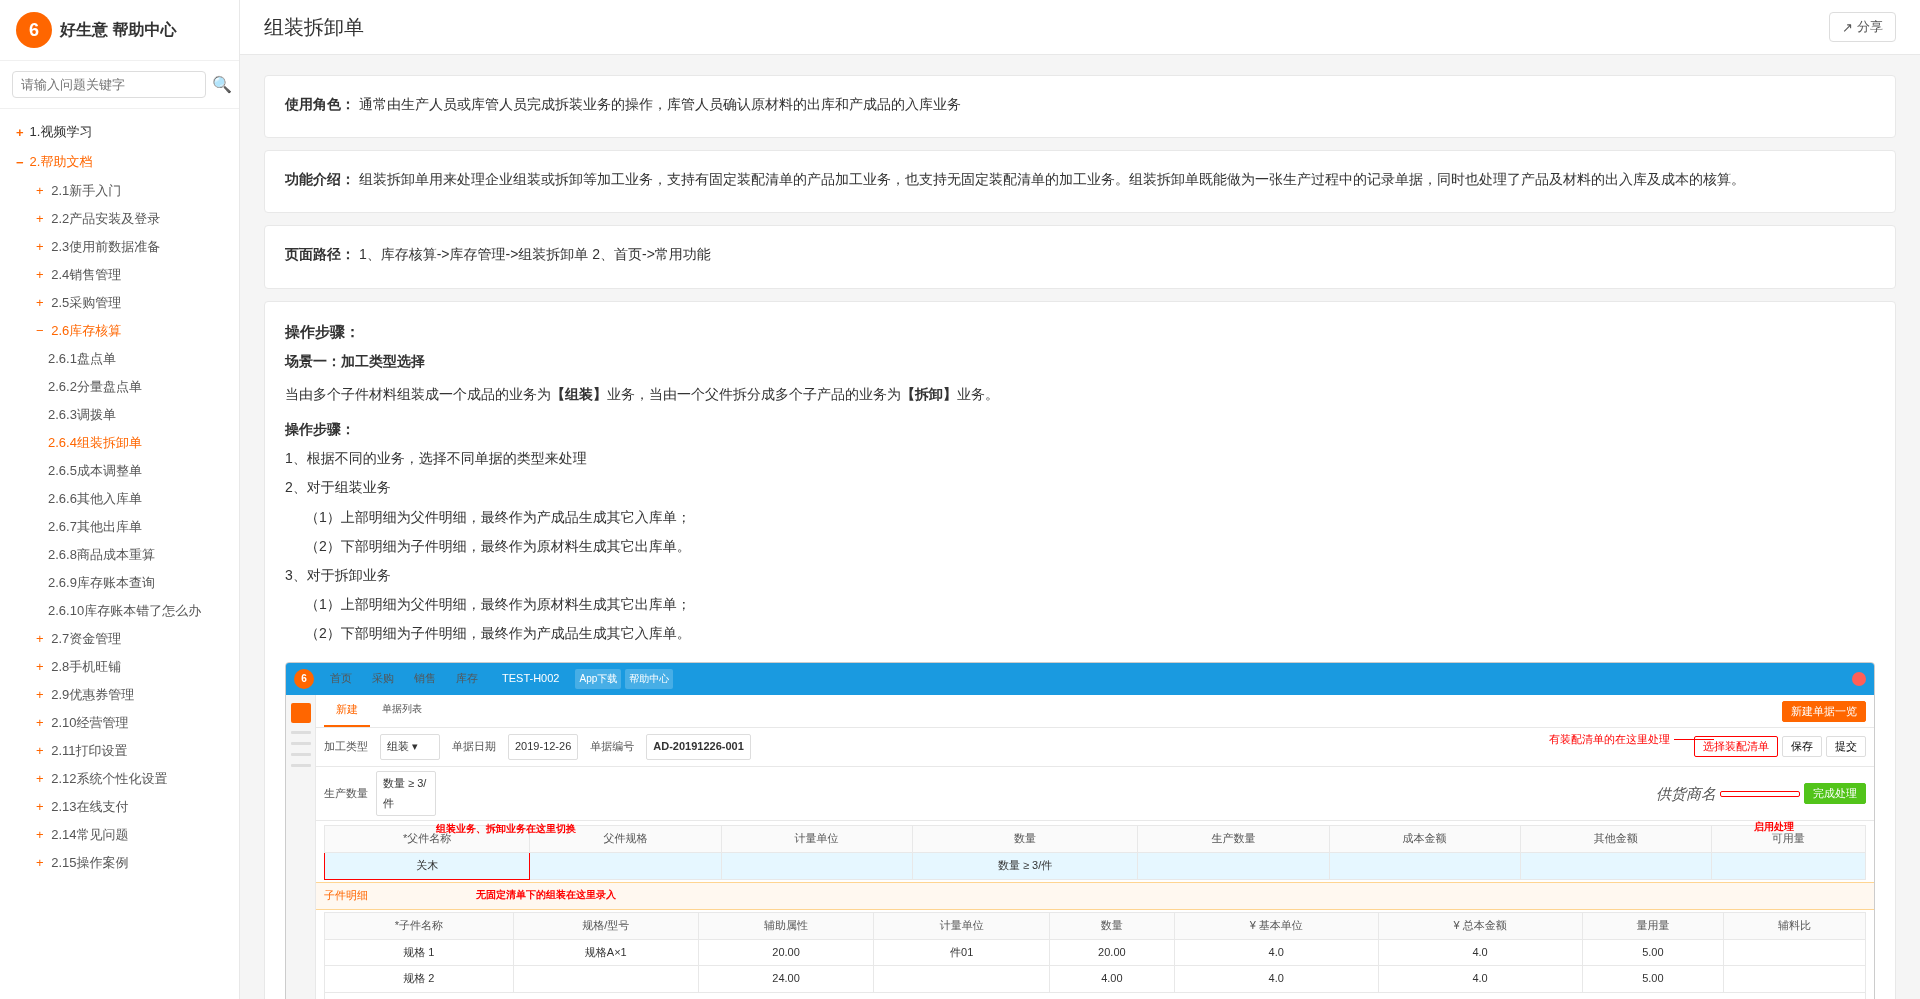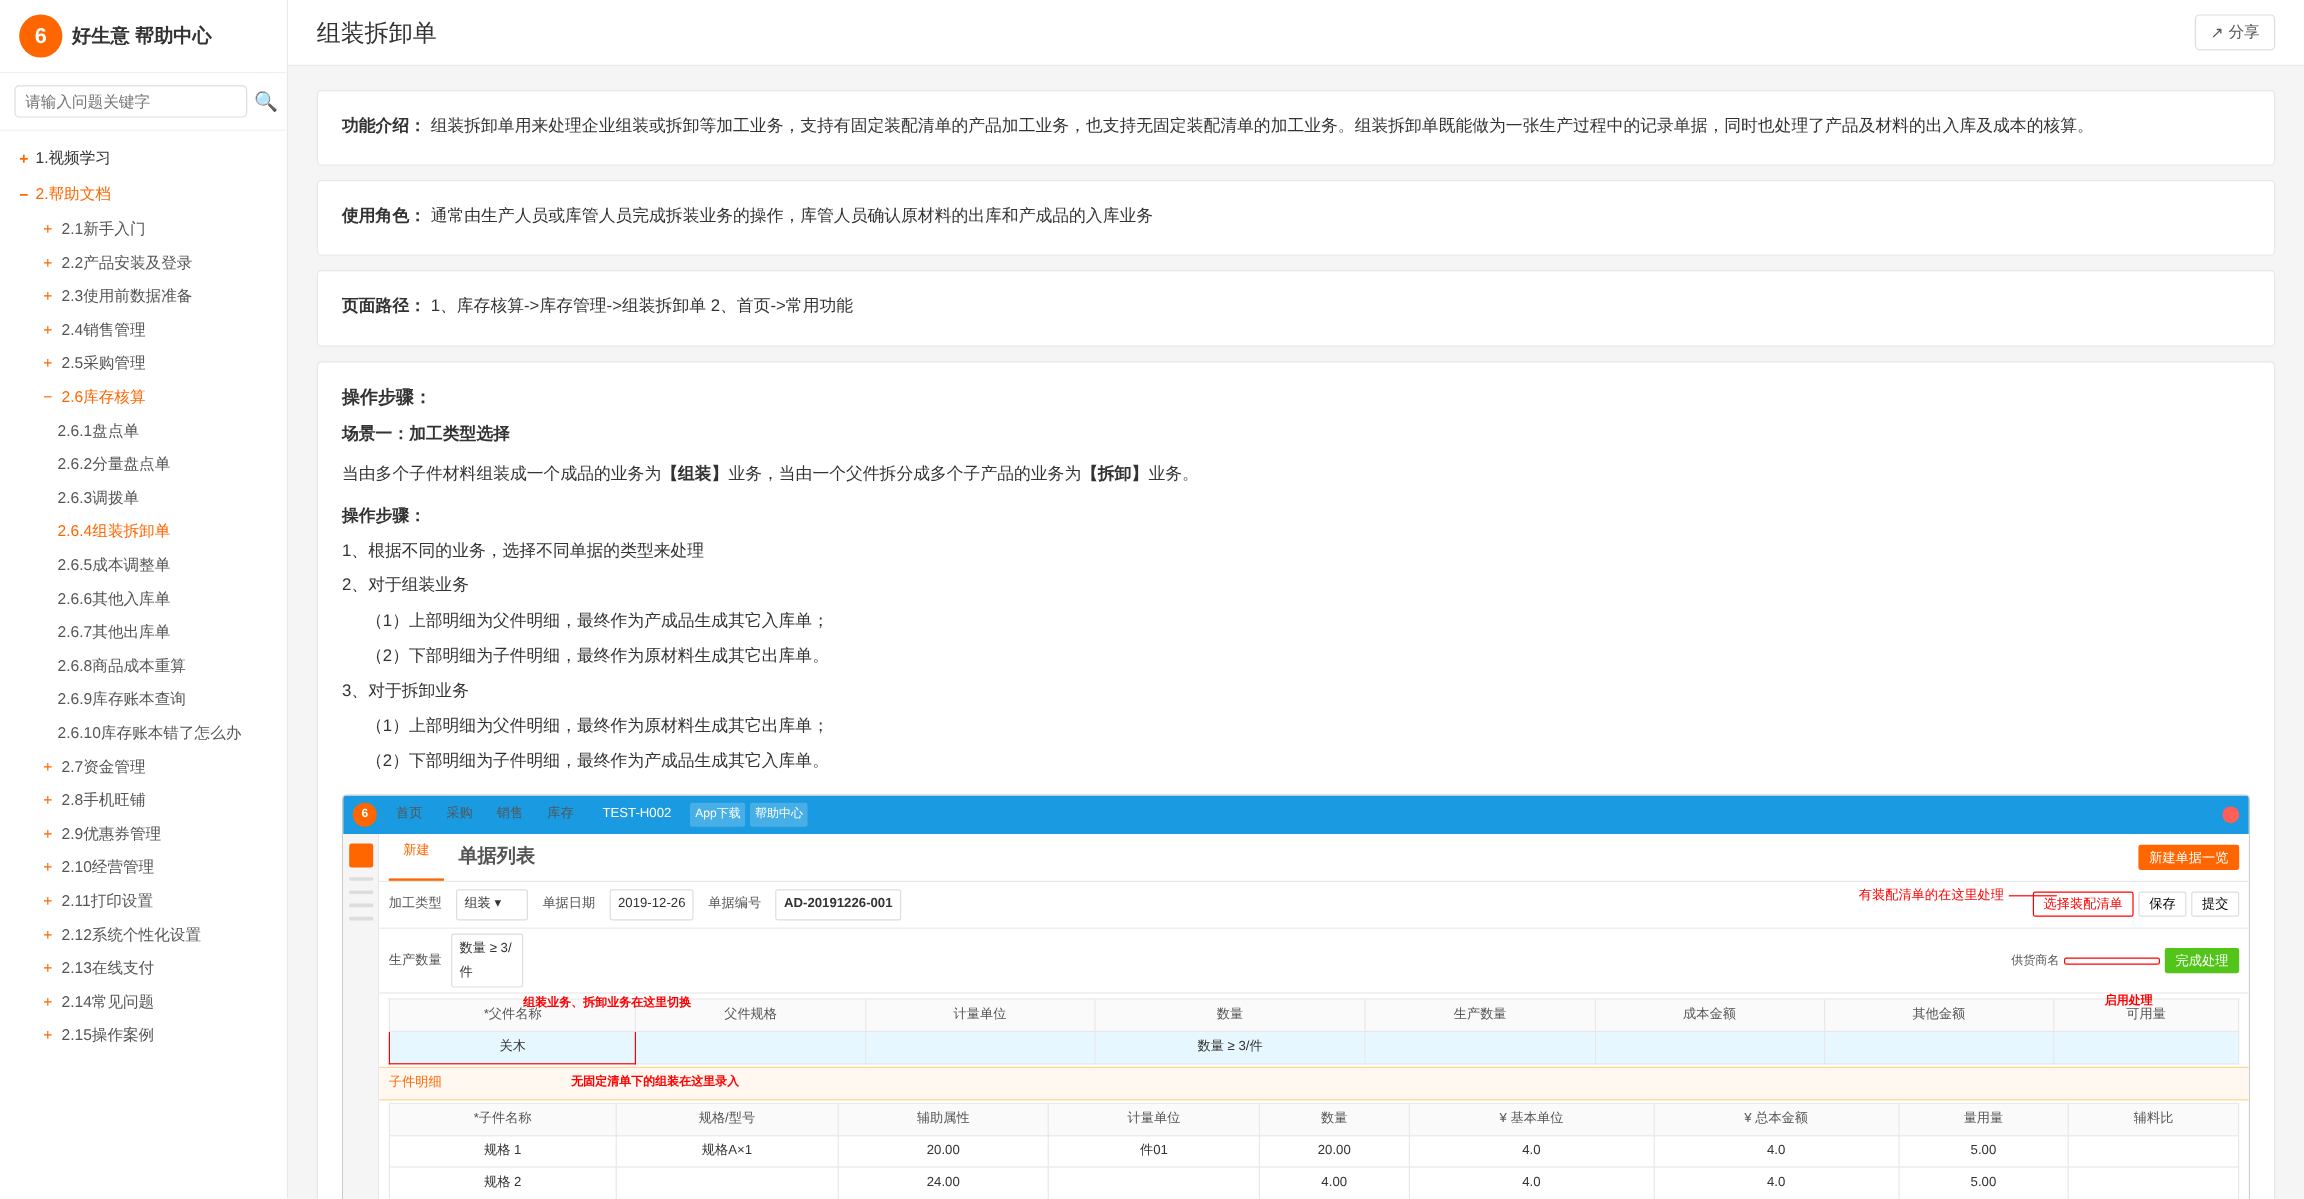--- a/index.html
+++ b/index.html
@@ -355,15 +355,15 @@
 
     <div class="content-card">
       <p>
+        <span class="bold">使用角色：</span>
+        <span>通常由生产人员或库管人员完成拆装业务的操作，库管人员确认原材料的出库和产成品的入库业务</span>
+      </p>
+    </div>
+
+    <div class="content-card">
+      <p>
         <span class="bold">功能介绍：</span>
         <span>组装拆卸单用来处理企业组装或拆卸等加工业务，支持有固定装配清单的产品加工业务，也支持无固定装配清单的加工业务。组装拆卸单既能做为一张生产过程中的记录单据，同时也处理了产品及材料的出入库及成本的核算。</span>
-      </p>
-    </div>
-
-    <div class="content-card">
-      <p>
-        <span class="bold">使用角色：</span>
-        <span>通常由生产人员或库管人员完成拆装业务的操作，库管人员确认原材料的出库和产成品的入库业务</span>
       </p>
     </div>
 

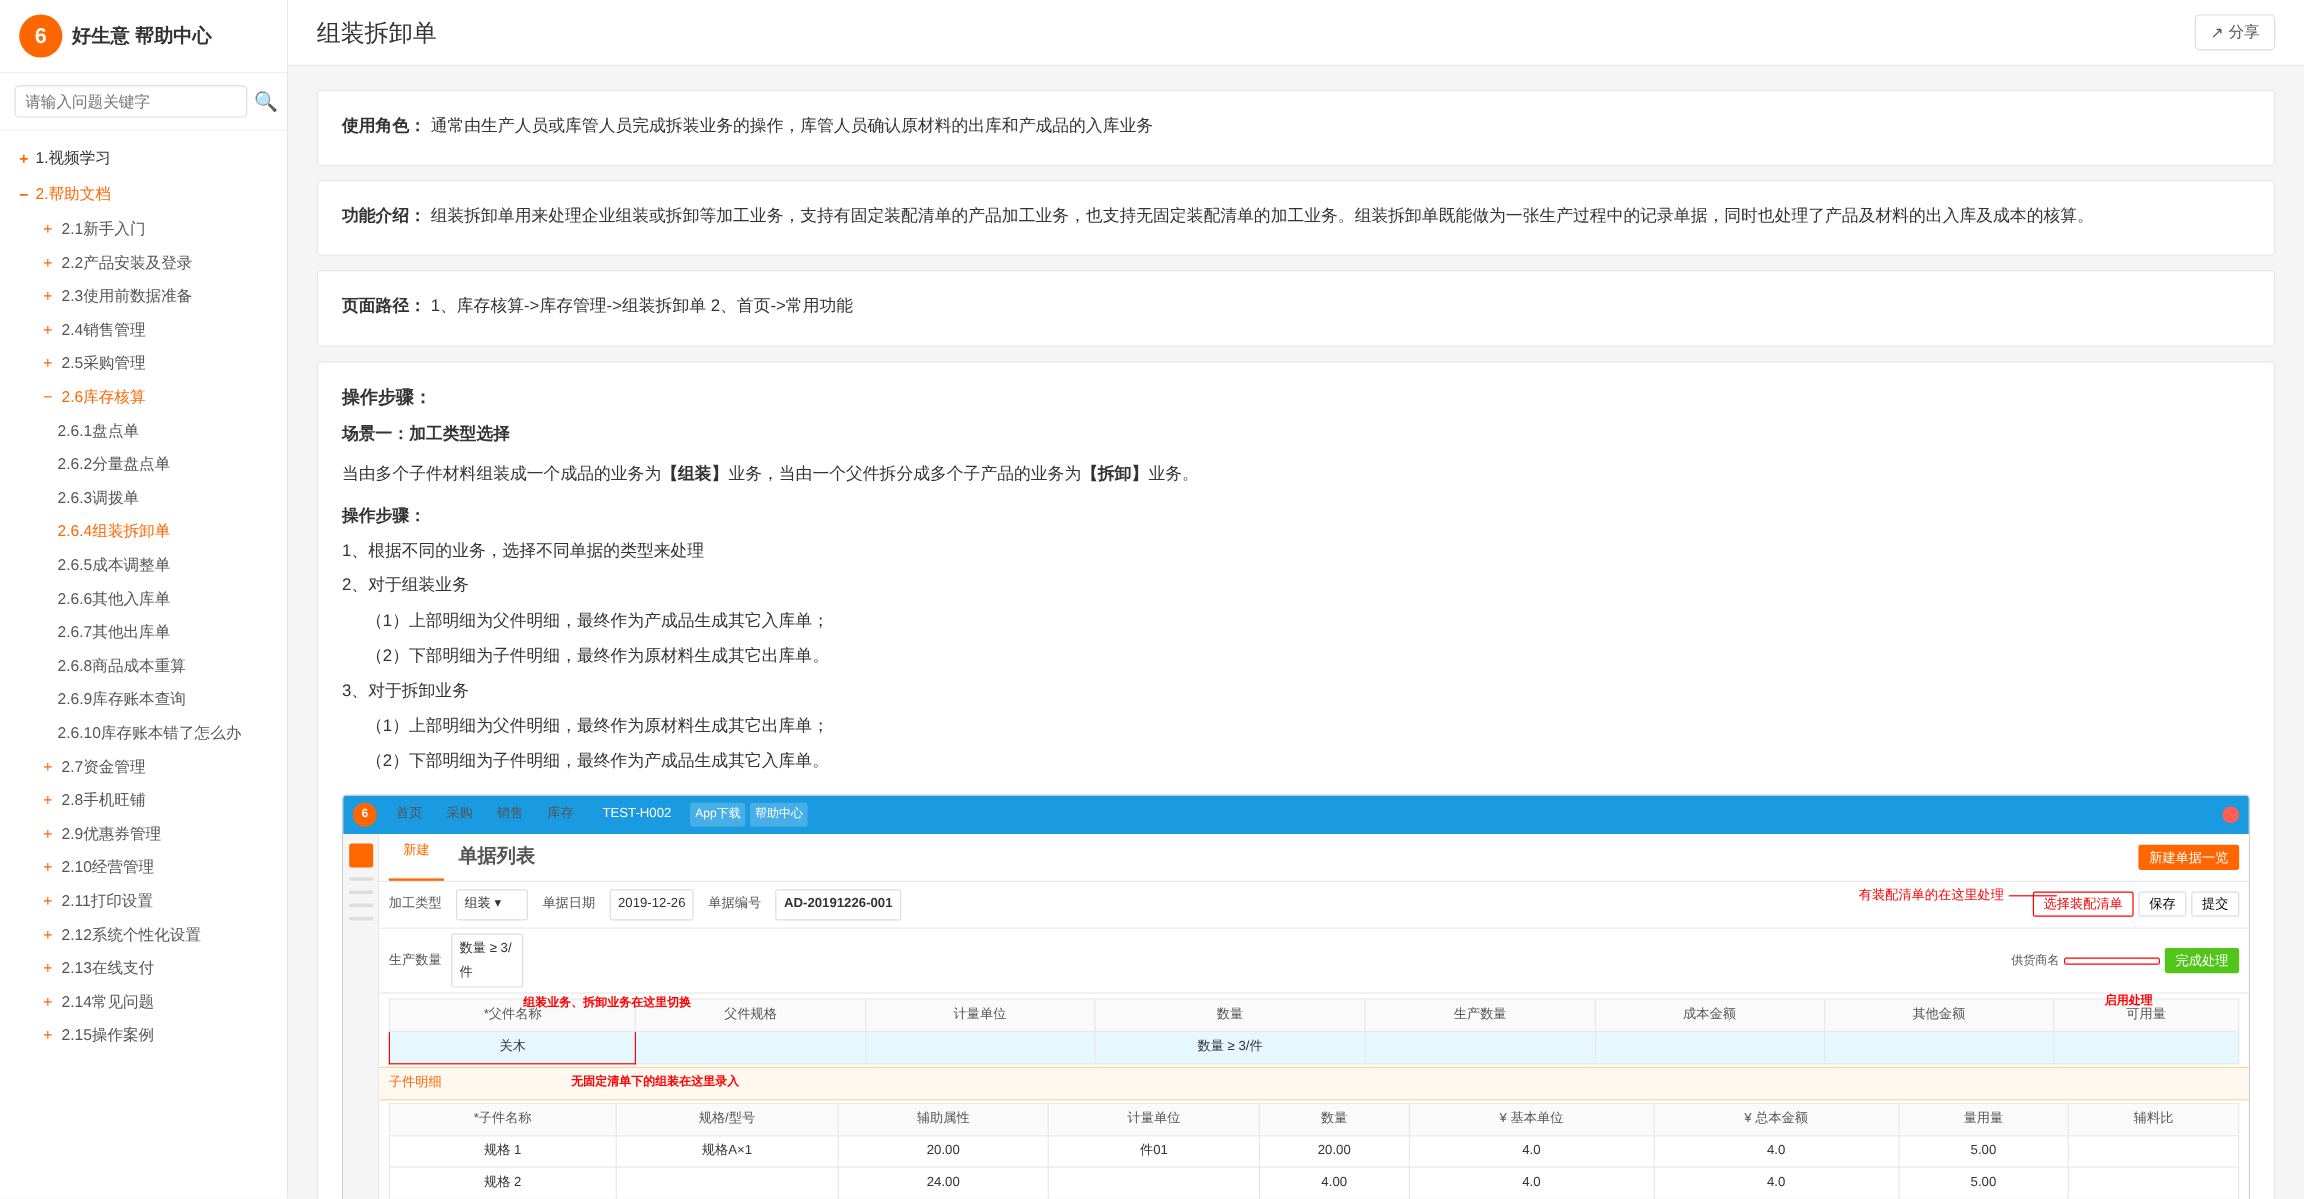--- a/index.html
+++ b/index.html
@@ -423,7 +423,7 @@
               <div style="padding:5px 12px;font-size:11px;border-bottom:2px solid #f60;color:#f60;cursor:pointer;">
                 <span>新建</span>
               </div>
-              <div style="padding:5px 12px;font-size:16px;color:#555;cursor:pointer;font-weight:bold;">
+              <div style="padding:5px 12px;font-size:10px;color:#555;cursor:pointer;">
                 <span>单据列表</span>
               </div>
               <div style="margin-left:auto;display:flex;gap:6px;align-items:center;">

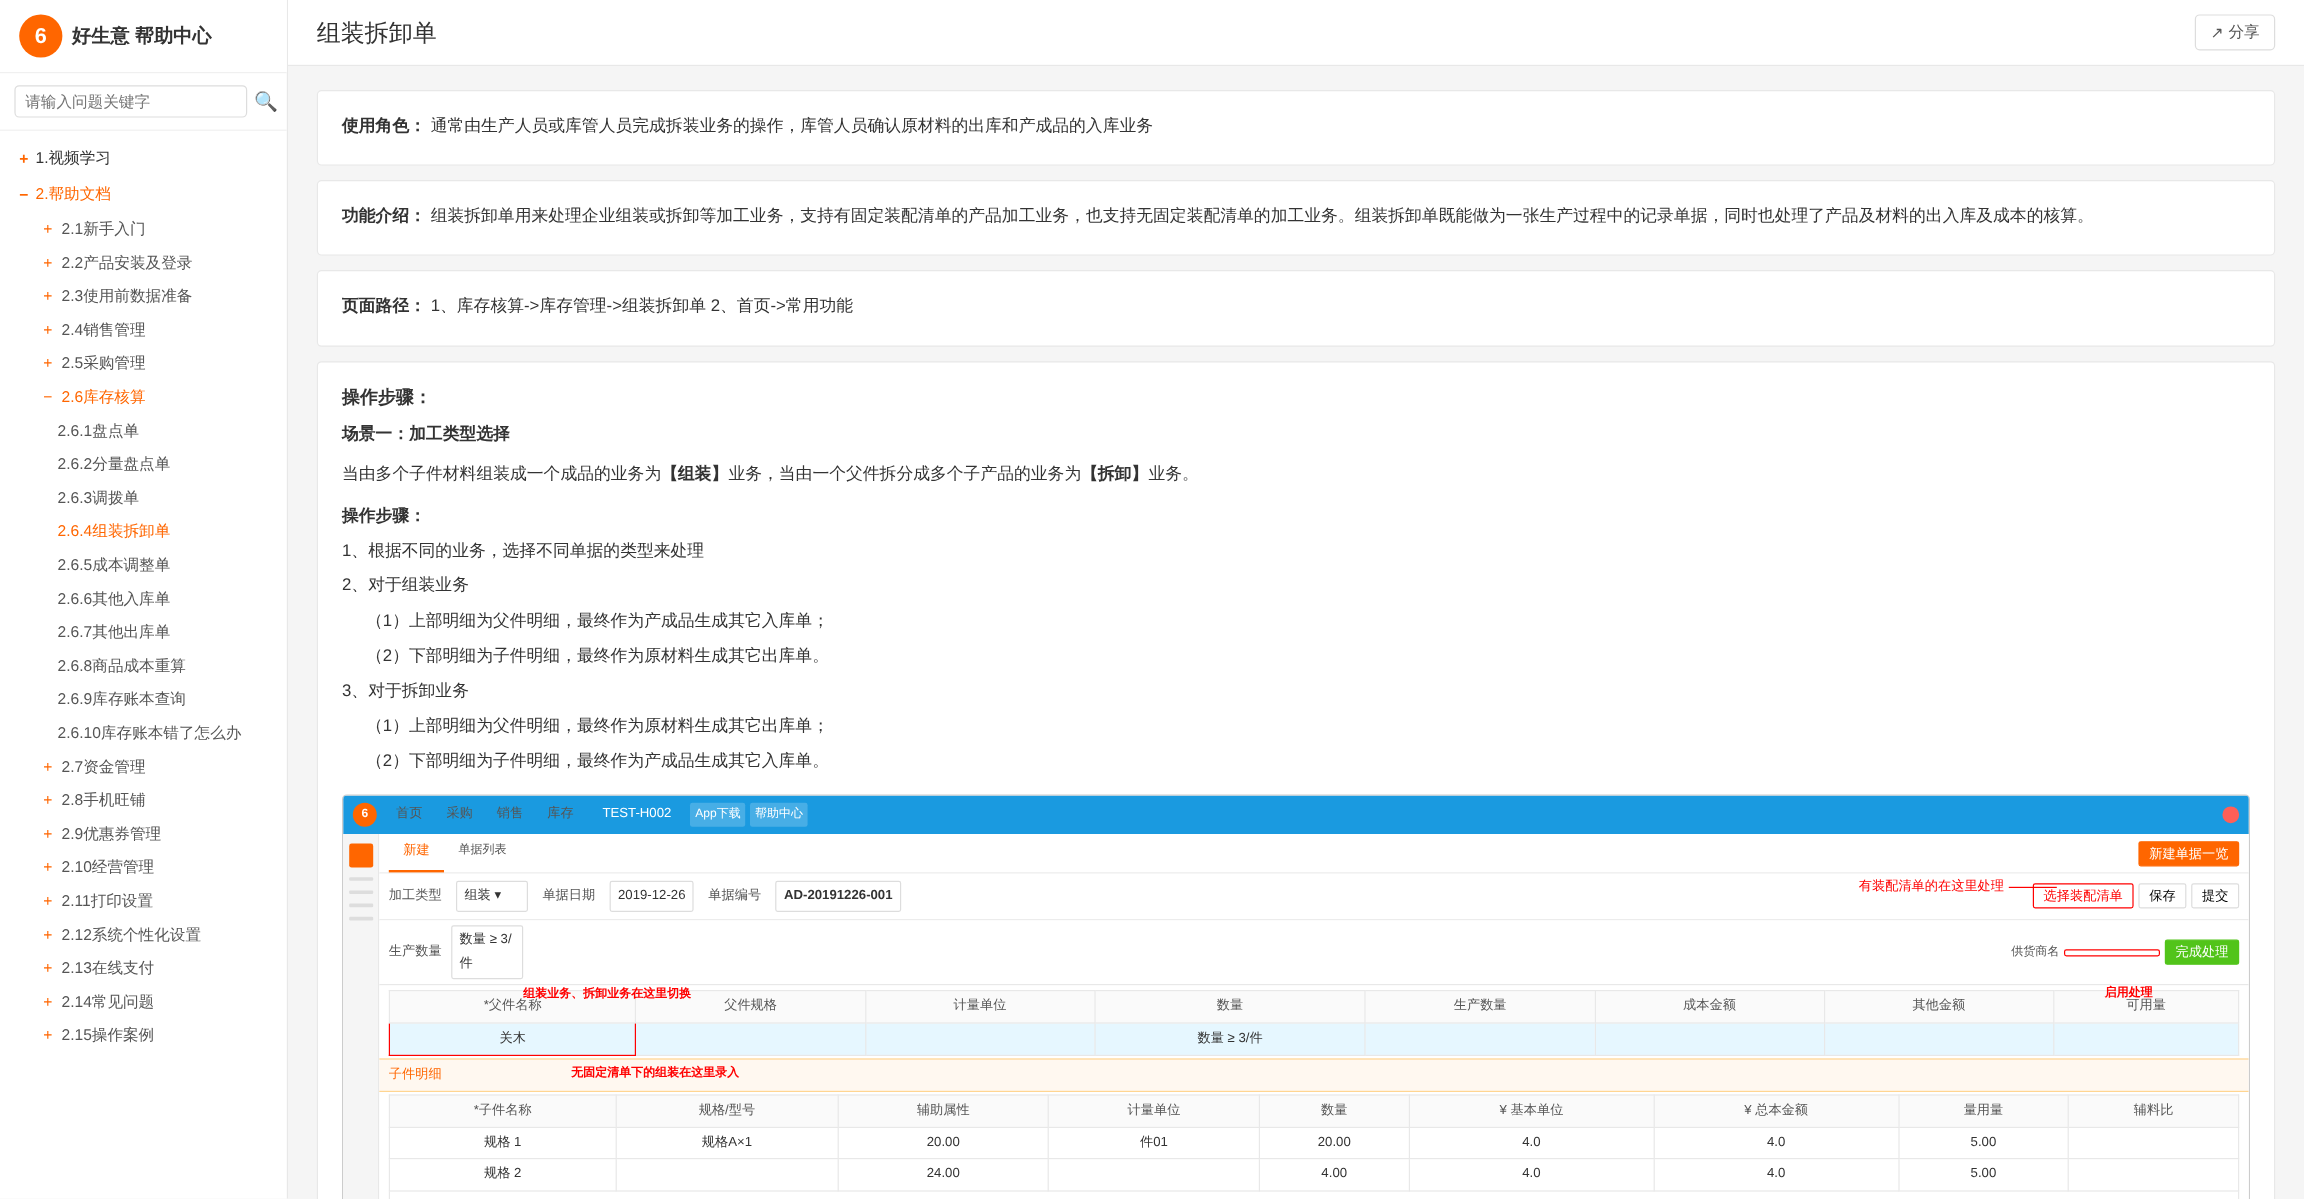--- a/index.html
+++ b/index.html
@@ -464,7 +464,7 @@
               </div>
 
               <div style="margin-left:auto;display:flex;align-items:center;gap:4px;">
-                <span style="font-size:10px;color:#555;">供货商名</span>
+                <span style="font-size:15px;color:#555;font-style:italic;">供货商名</span>
                 <div style="border:1px solid #f00;border-radius:2px;padding:2px 6px;font-size:11px;width:80px;"></div>
                 <button class="ss-btn ss-btn-green">完成处理</button>
               </div>

